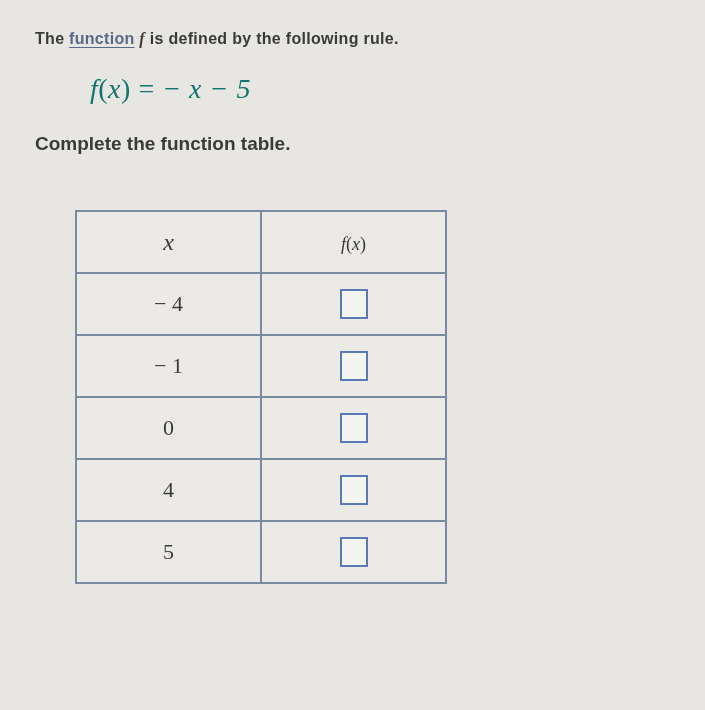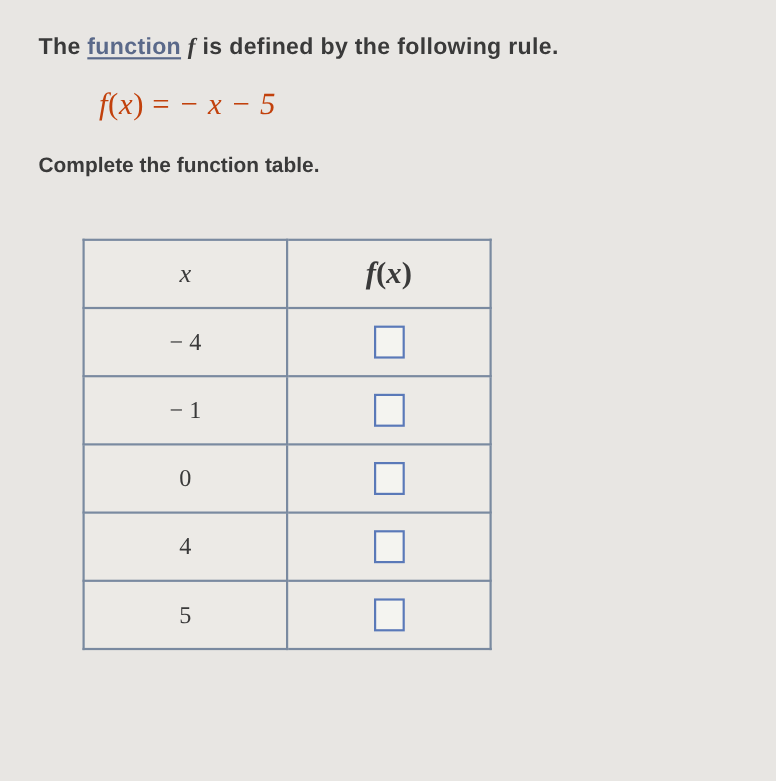--- a/index.html
+++ b/index.html
@@ -13,7 +13,7 @@
     color: #3a3a3a;
   }
   .prompt-line {
-    font-size: 21px;
+    font-size: 16px;
     font-weight: 600;
     margin-bottom: 25px;
     letter-spacing: 0.3px;

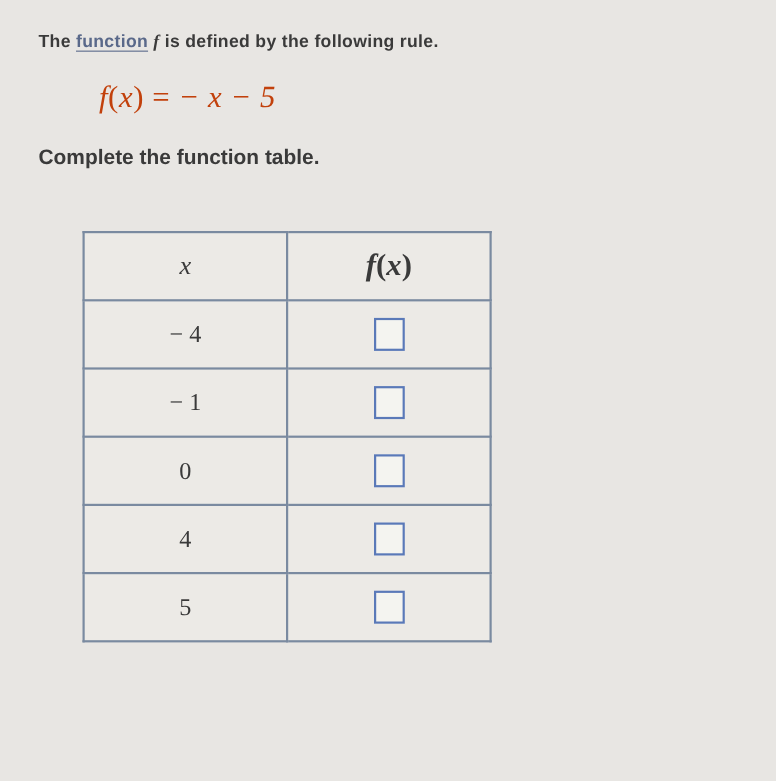--- a/index.html
+++ b/index.html
@@ -28,7 +28,7 @@
     font-size: 28px;
     font-style: italic;
     margin: 0 0 28px 55px;
-    color: #c2410c;
+    color: #0f766e;
     letter-spacing: 0.5px;
   }
   .equation .paren { font-style: normal; }

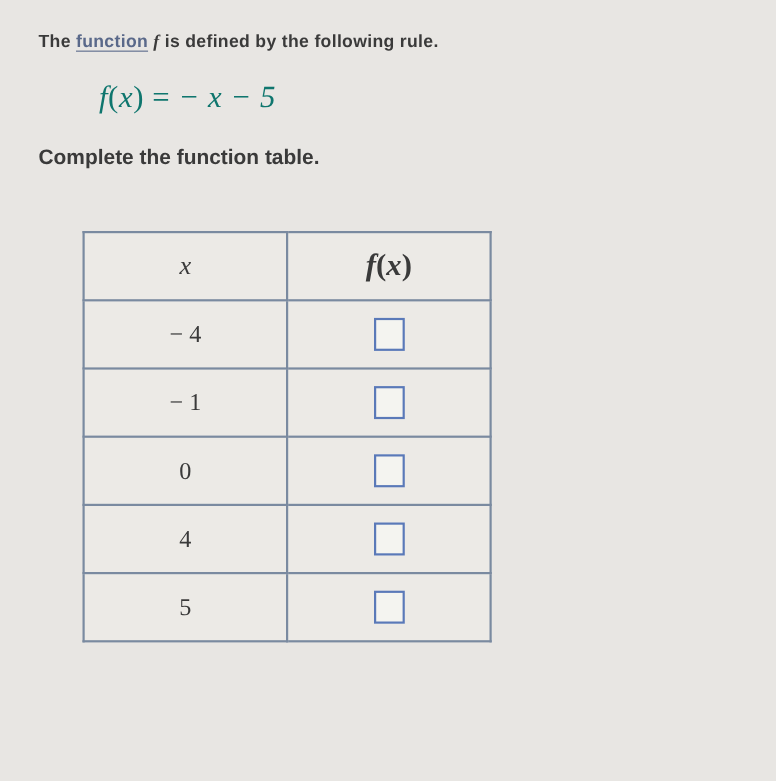--- a/index.html
+++ b/index.html
@@ -61,7 +61,7 @@
     height: 62px;
     font-size: 22px;
   }
-  .fx-header { font-style: italic; font-size: 28px; font-weight: bold; }
+  .fx-header { font-style: italic; font-size: 18px; }
   .fx-header .paren { font-style: normal; }
   .input-box {
     display: inline-block;

